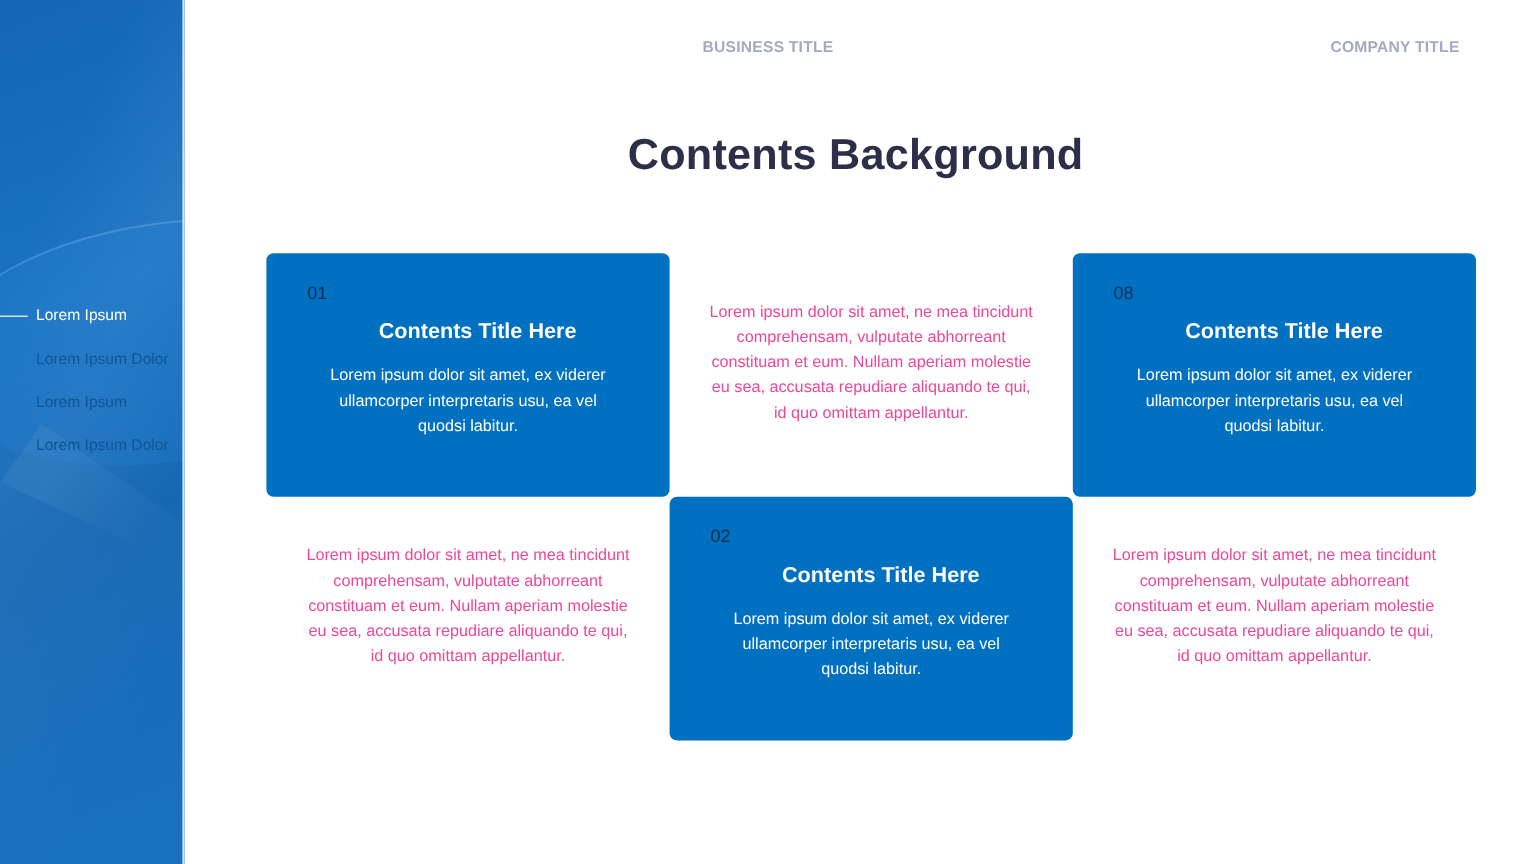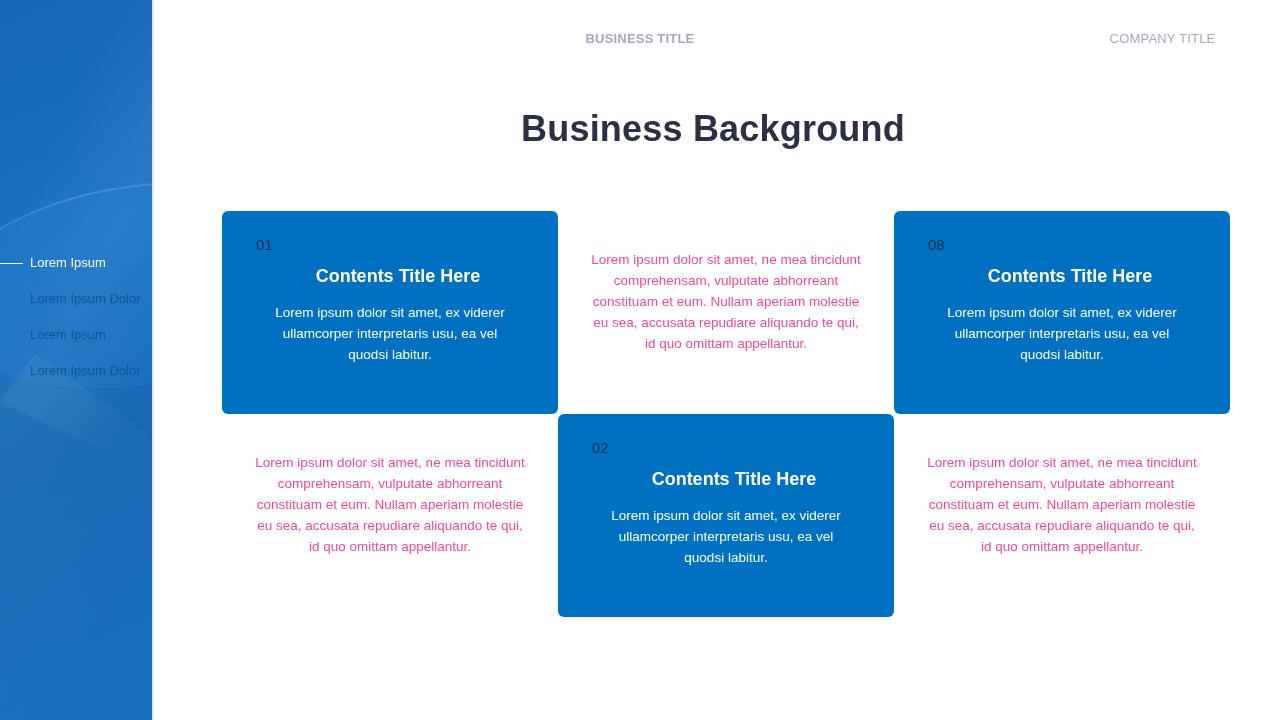--- a/index.html
+++ b/index.html
@@ -48,7 +48,7 @@
   }
   .header-right {
     position: absolute; left: 1060px; top: 31px; width: 205px; text-align: center;
-    font-size: 13px; font-weight: normal; color: #a3a9c0; letter-spacing: 0.2px;
+    font-size: 13px; font-weight: bold; color: #a3a9c0; letter-spacing: 0.2px;
   }
   .page-title {
     position: absolute; left: 413px; top: 108px; width: 600px; text-align: center;

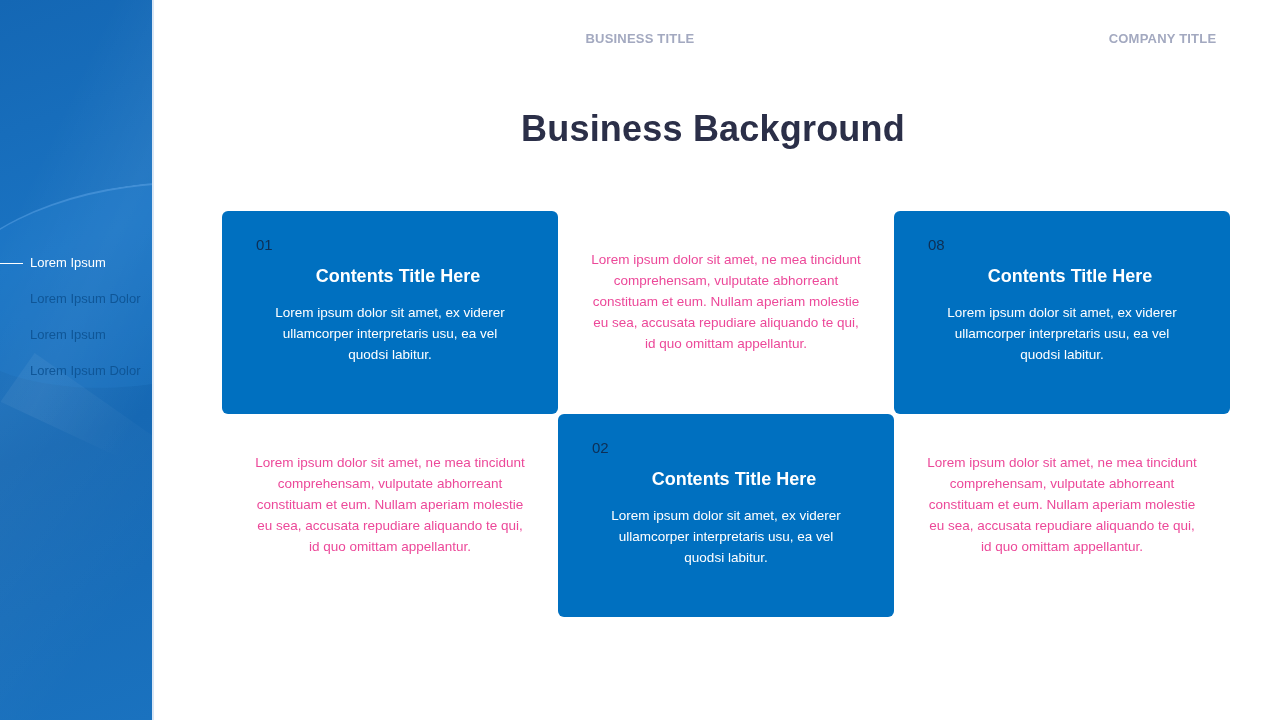--- a/index.html
+++ b/index.html
@@ -95,7 +95,7 @@
 <div class="header-center">BUSINESS TITLE</div>
 <div class="header-right">COMPANY TITLE</div>
 
-<h1 class="page-title">Business Background</h1>
+<h1 class="page-title">Contents Background</h1>
 
 <div class="card" style="left:222px; top:211px;">
   <div class="num">01</div>

